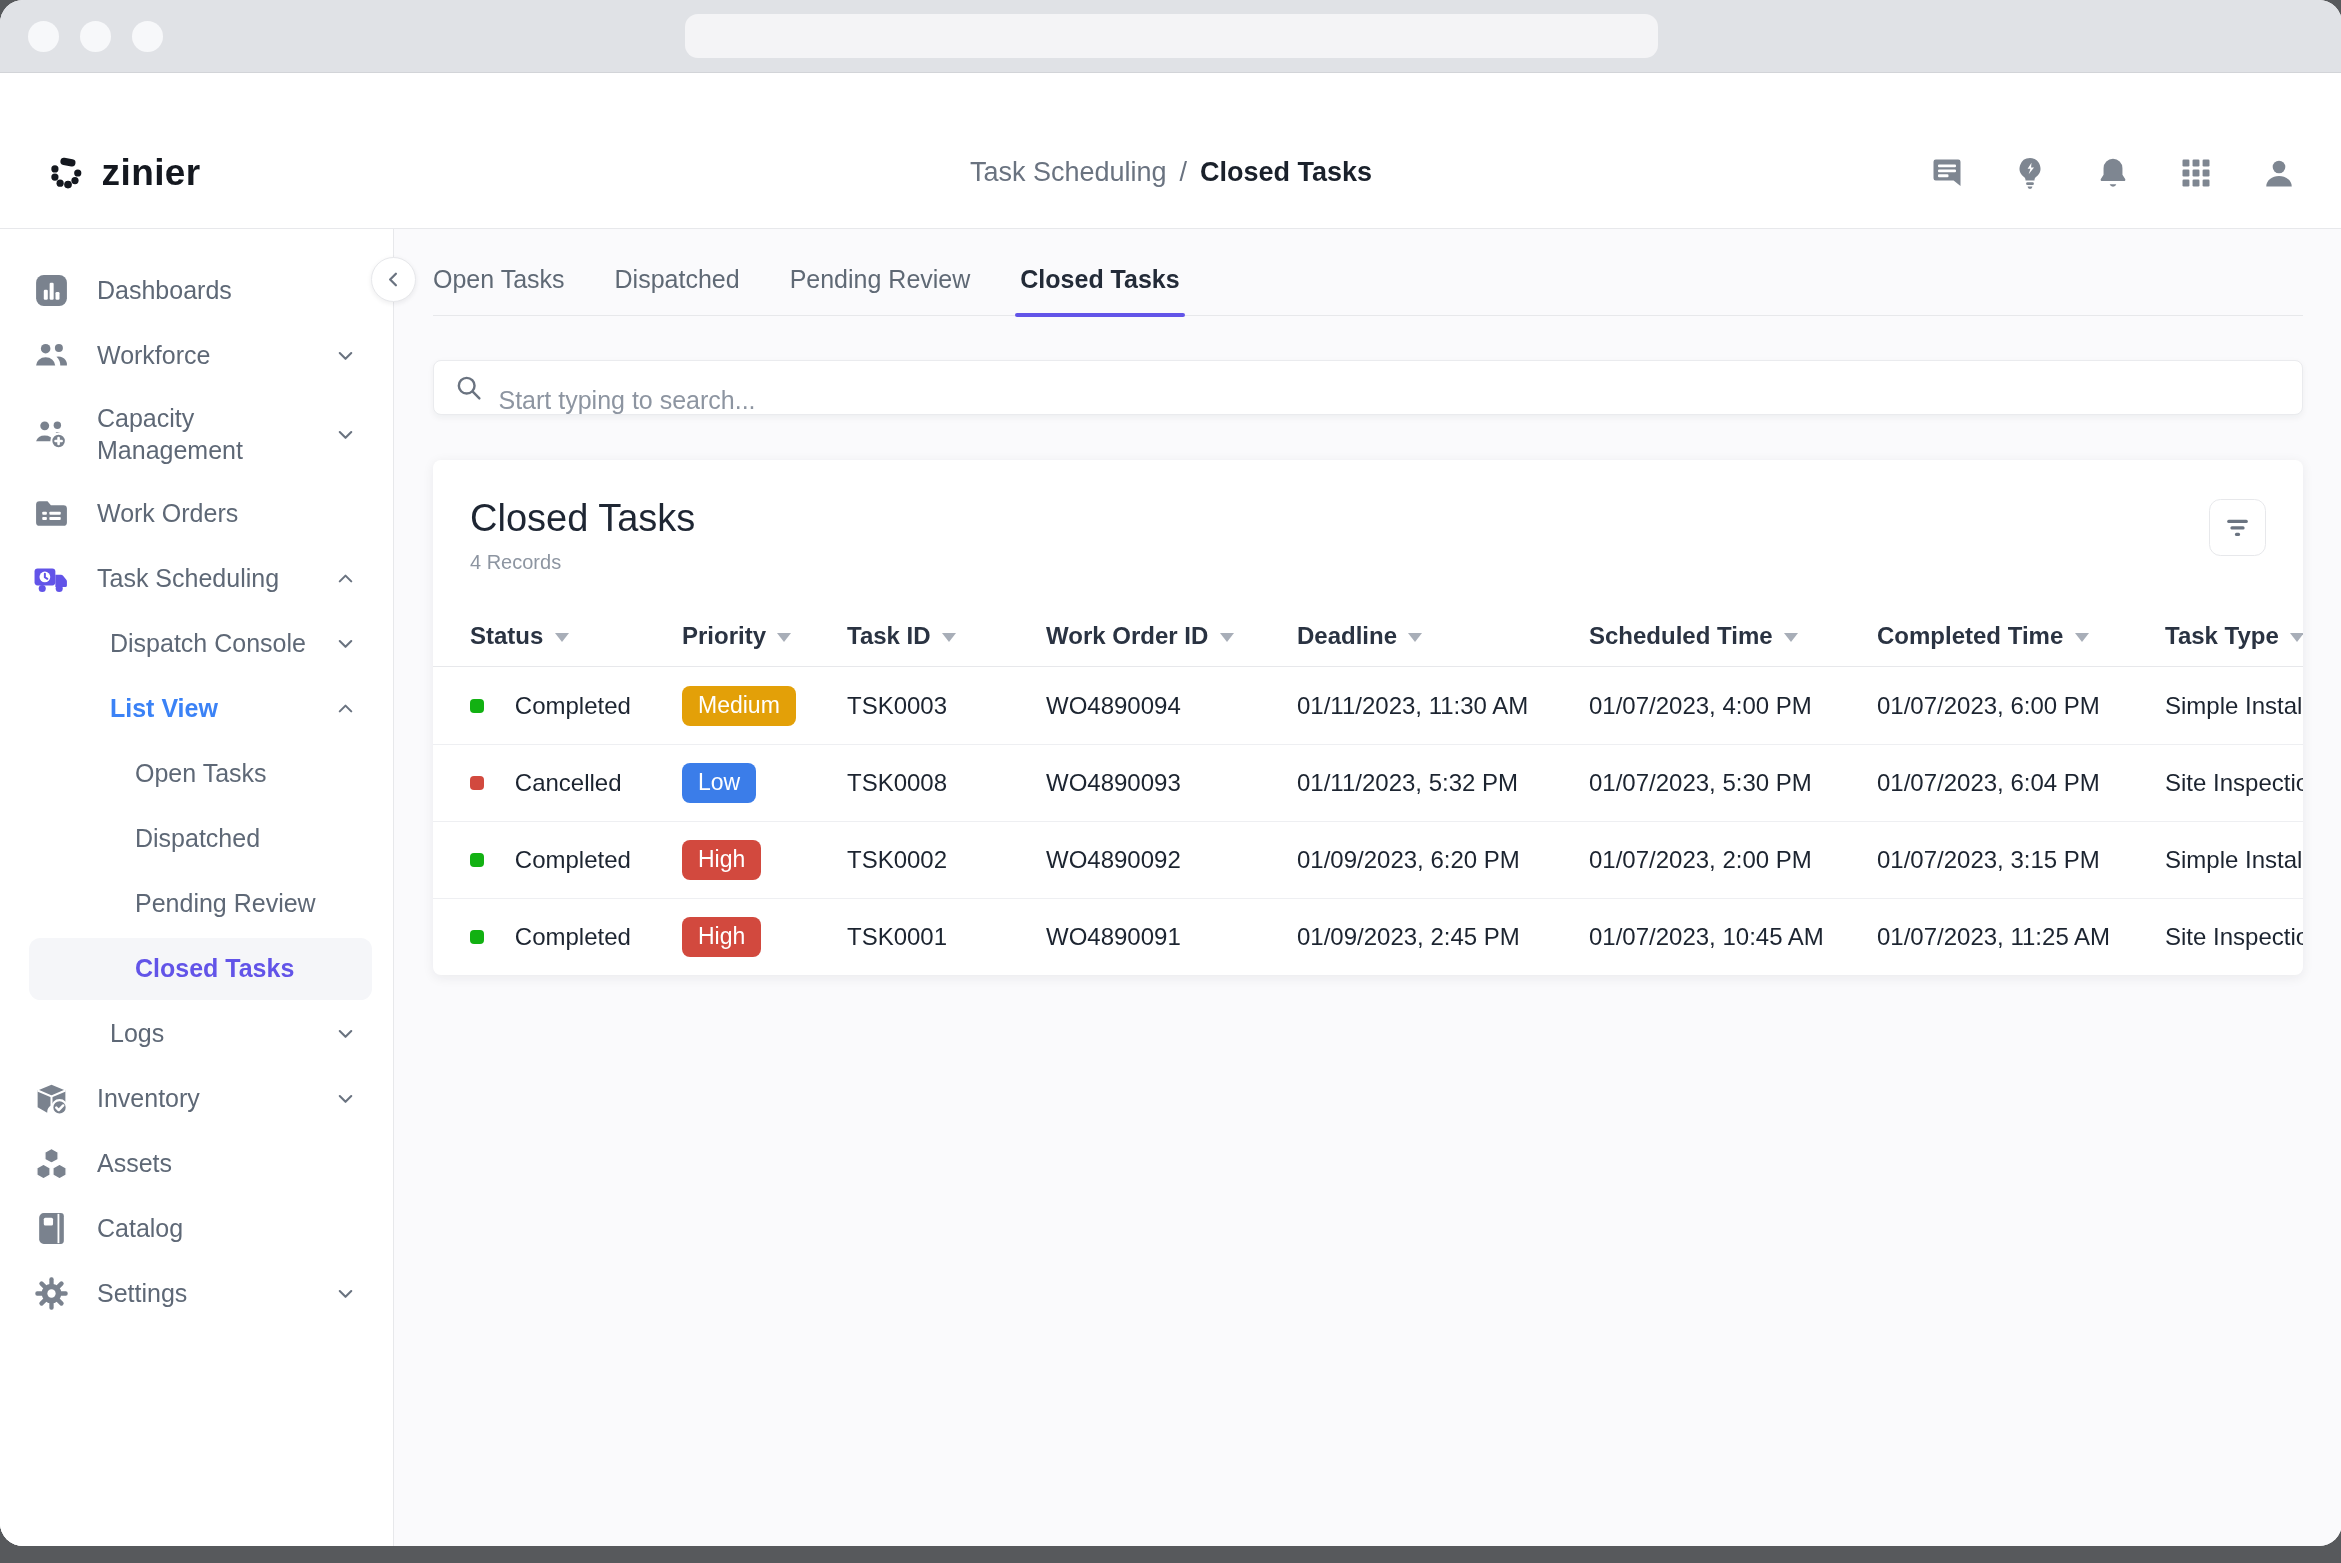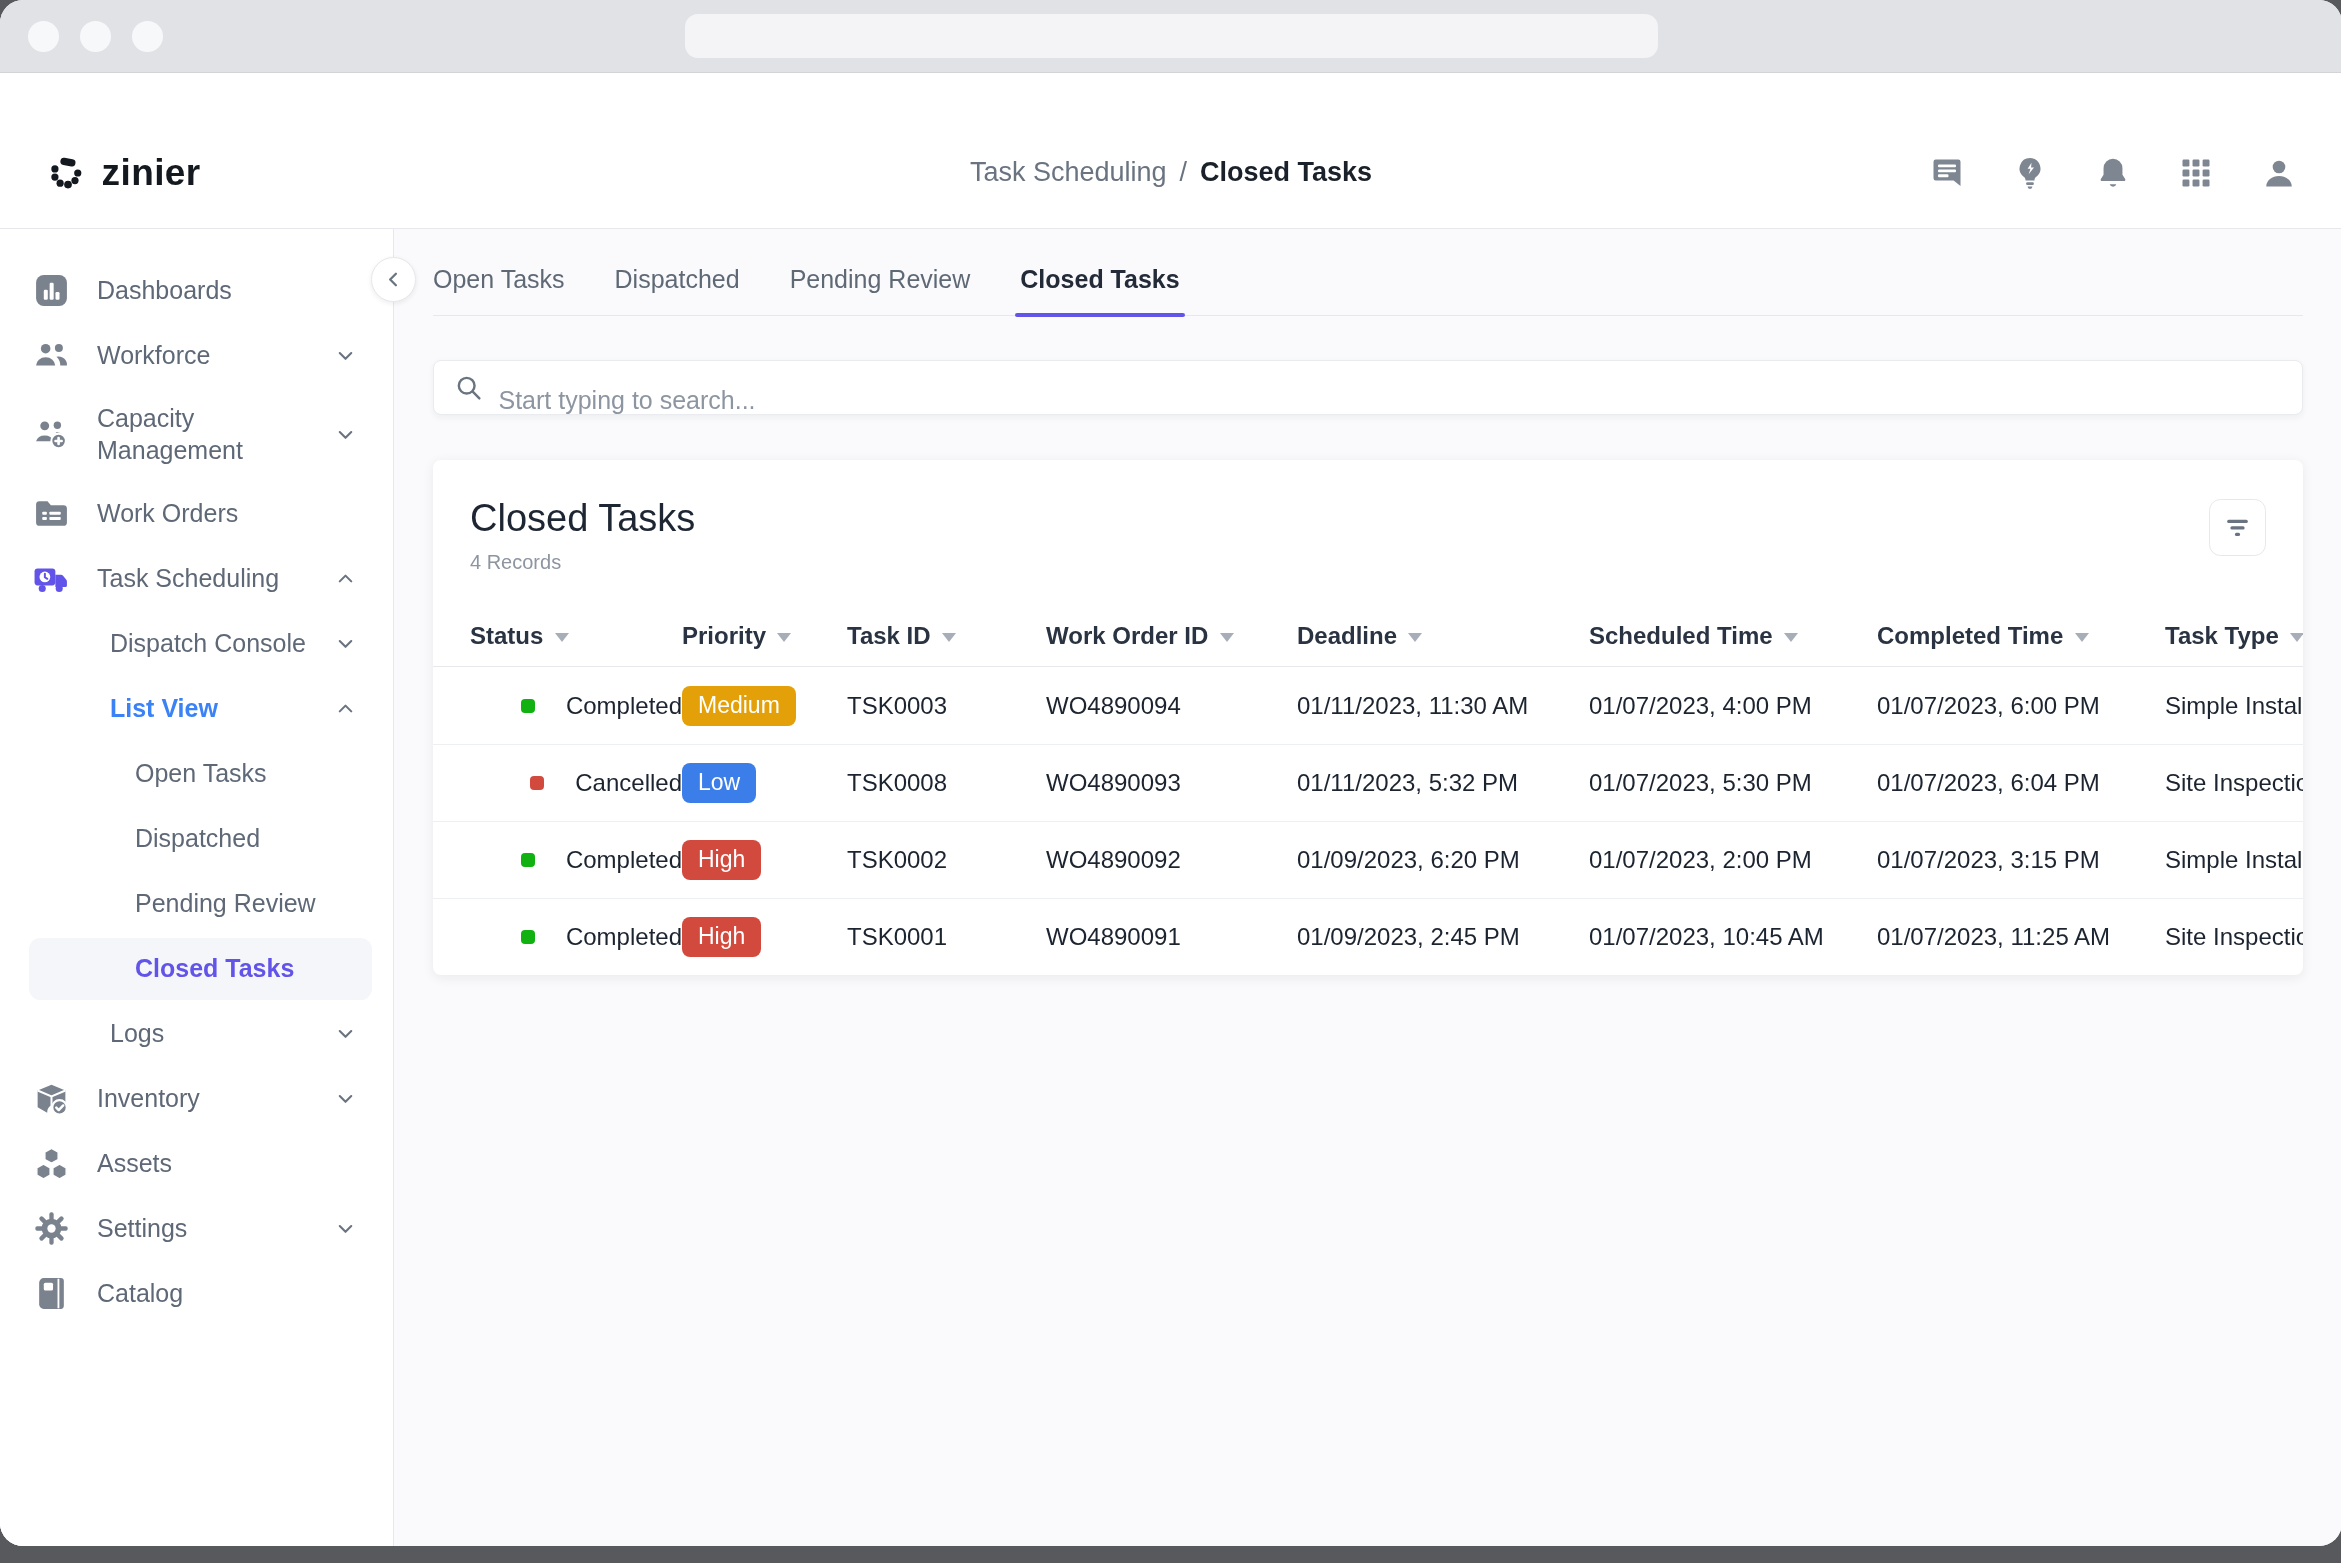--- a/index.html
+++ b/index.html
@@ -147,7 +147,7 @@
   .trow { height:77px; font-size:24px; color:#1C2430; }
   .trow + .trow { border-top:1.6px solid #EEEFF2; }
   .td { white-space:nowrap; overflow:hidden; }
-  .status-cell { display:flex; align-items:center; gap:31px;justify-content:flex-end; }
+  .status-cell { display:flex; align-items:center; gap:31px; }
   .status-dot { width:13.8px; height:13.8px; border-radius:4px; flex-shrink:0; }
   .badge {
     display:inline-block; padding:5.7px 16px 7.3px; border-radius:8px;

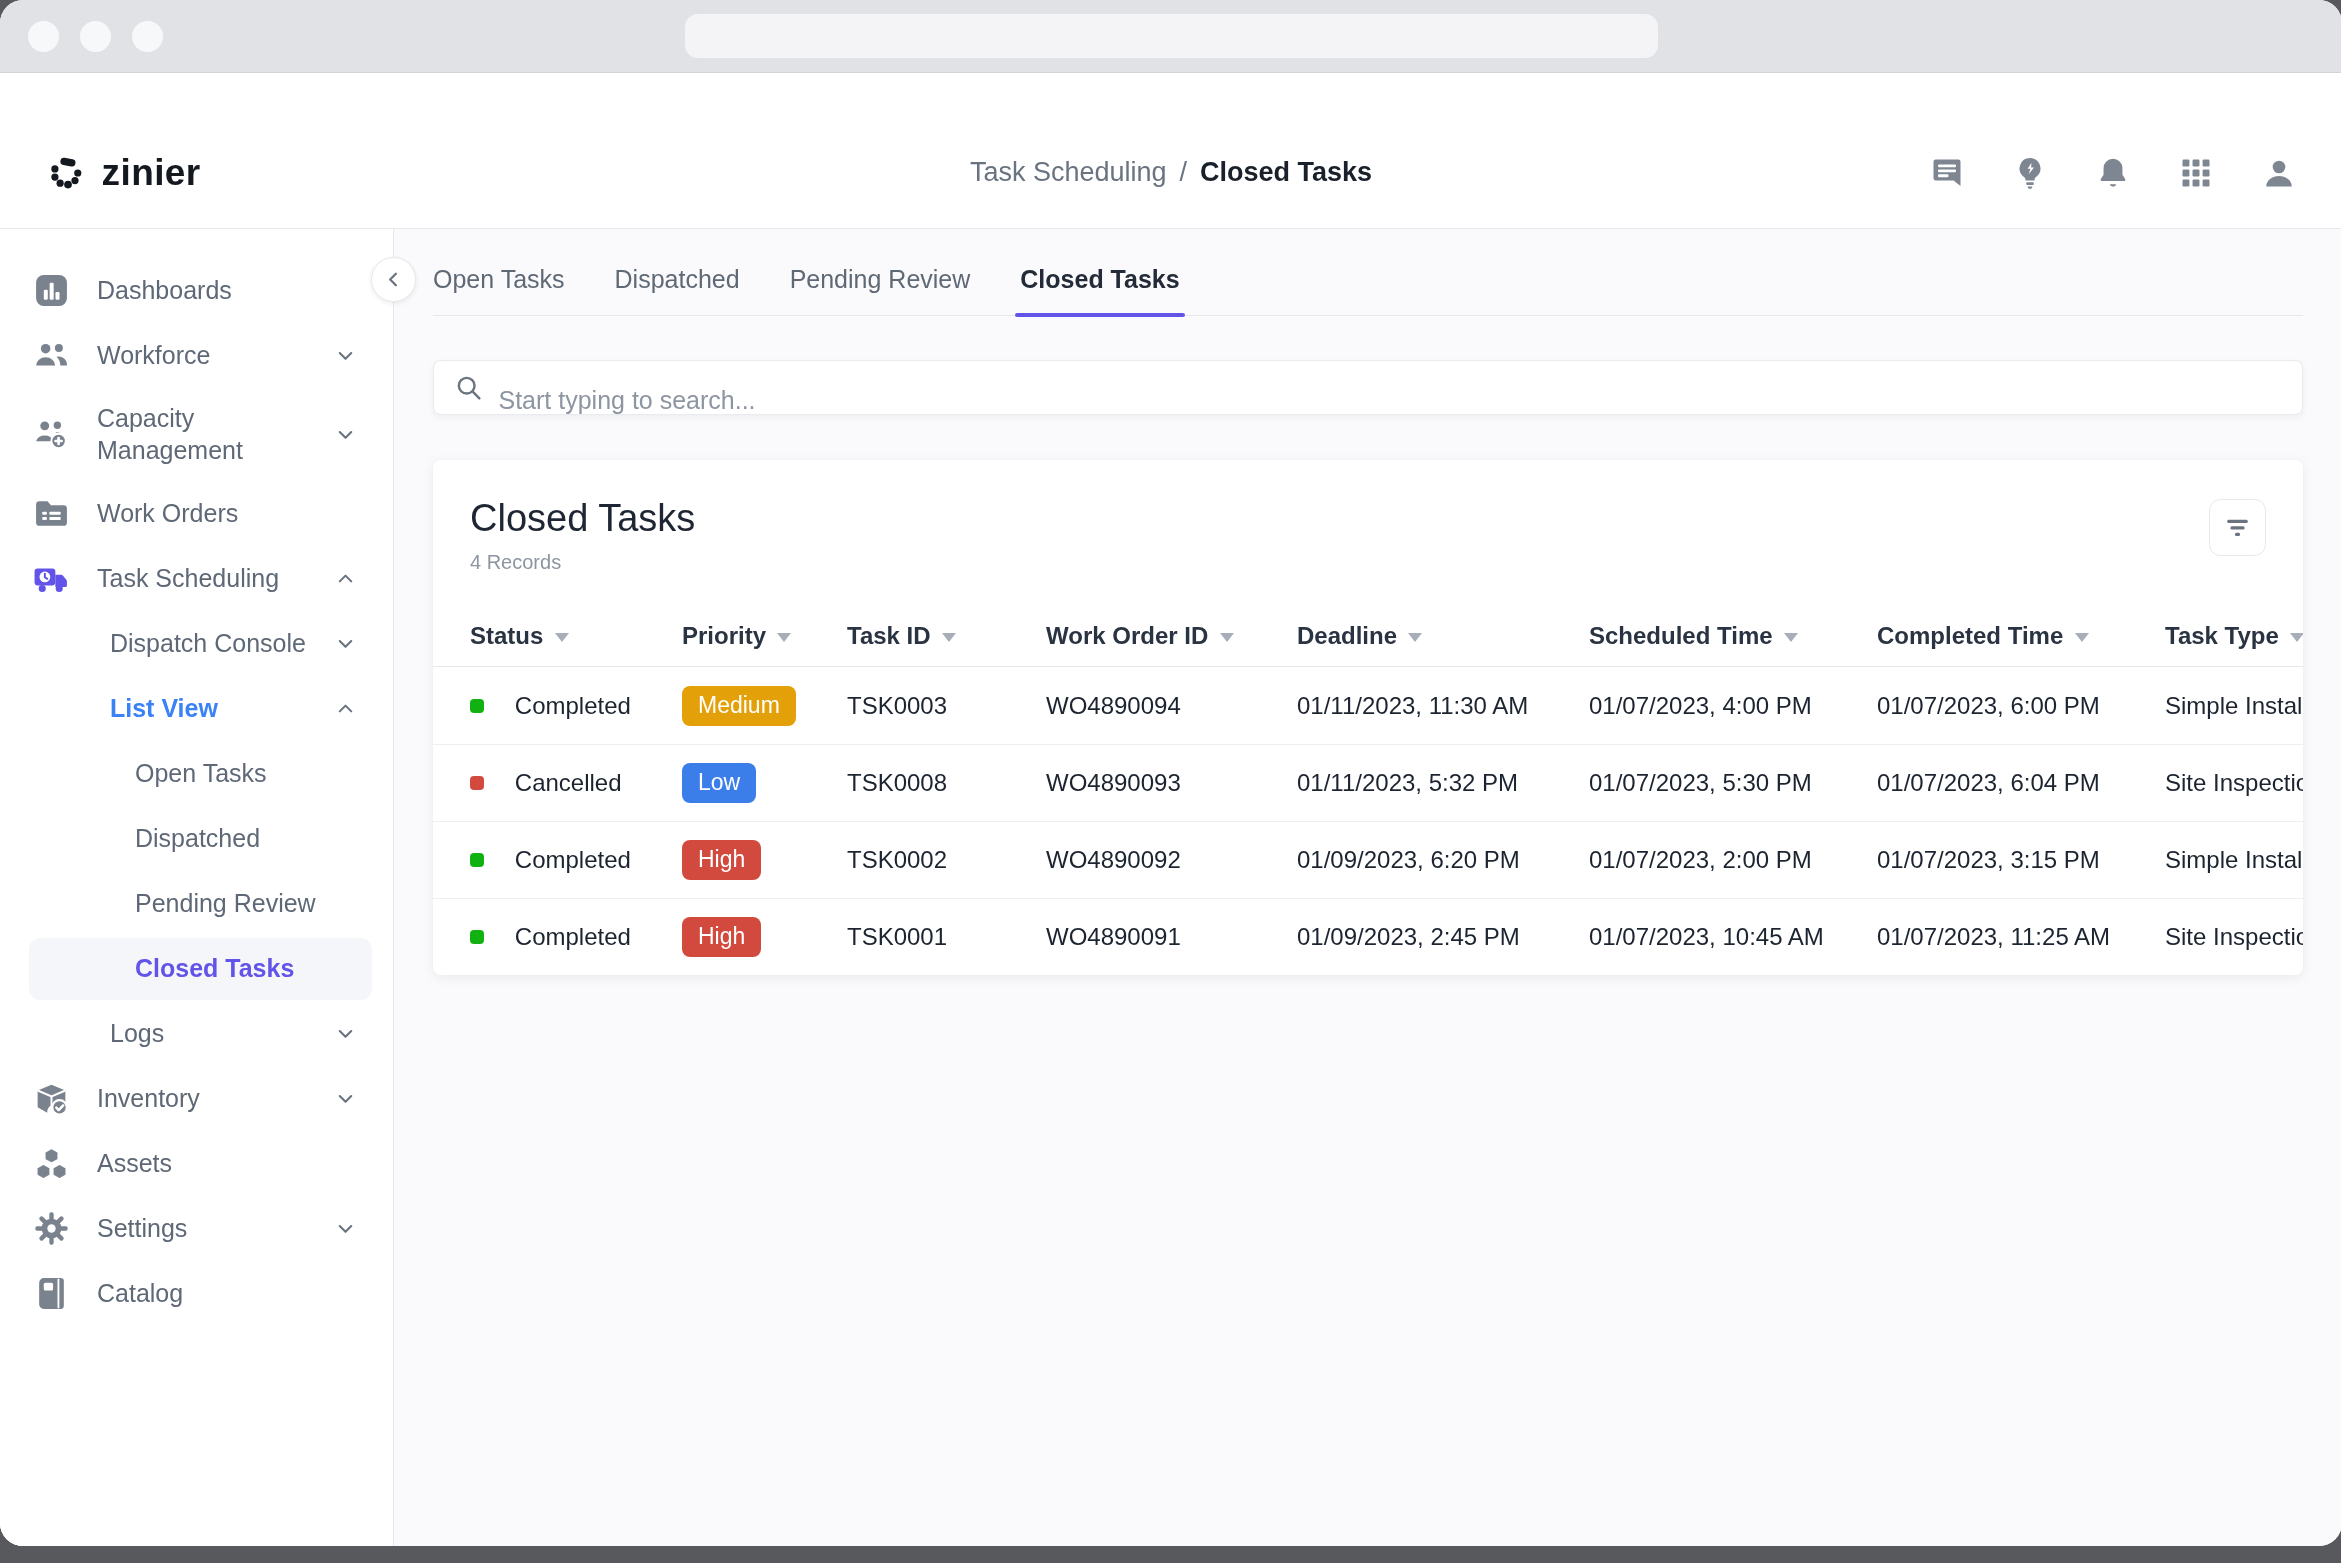--- a/index.html
+++ b/index.html
@@ -383,6 +383,16 @@
         <div class="side-item indent0">
           <span class="side-icon">
             <svg viewBox="0 0 24 24" fill="#7A828E">
+              <path d="M4 5a3 3 0 0 1 3-3h11a2 2 0 0 1 2 2v16a2 2 0 0 1-2 2H7a3 3 0 0 1-3-3z"></path>
+              <path d="M16.5 2.5v19" stroke="#fff" stroke-width="1.2"></path>
+              <rect x="7" y="5" width="6" height="5" rx="1" fill="#fff"></rect>
+            </svg>
+          </span>
+          <span class="side-label">Catalog</span>
+        </div>
+        <div class="side-item indent0">
+          <span class="side-icon">
+            <svg viewBox="0 0 24 24" fill="#7A828E">
               <rect x="10.6" y="1.5" width="2.8" height="21" rx="1.2"></rect>
               <rect x="10.6" y="1.5" width="2.8" height="21" rx="1.2" transform="rotate(45 12 12)"></rect>
               <rect x="10.6" y="1.5" width="2.8" height="21" rx="1.2" transform="rotate(90 12 12)"></rect>
@@ -397,16 +407,6 @@
               <path d="M6 9.5l6 6 6-6"></path>
             </svg>
           </span>
-        </div>
-        <div class="side-item indent0">
-          <span class="side-icon">
-            <svg viewBox="0 0 24 24" fill="#7A828E">
-              <path d="M4 5a3 3 0 0 1 3-3h11a2 2 0 0 1 2 2v16a2 2 0 0 1-2 2H7a3 3 0 0 1-3-3z"></path>
-              <path d="M16.5 2.5v19" stroke="#fff" stroke-width="1.2"></path>
-              <rect x="7" y="5" width="6" height="5" rx="1" fill="#fff"></rect>
-            </svg>
-          </span>
-          <span class="side-label">Catalog</span>
         </div>
       </nav>
 

